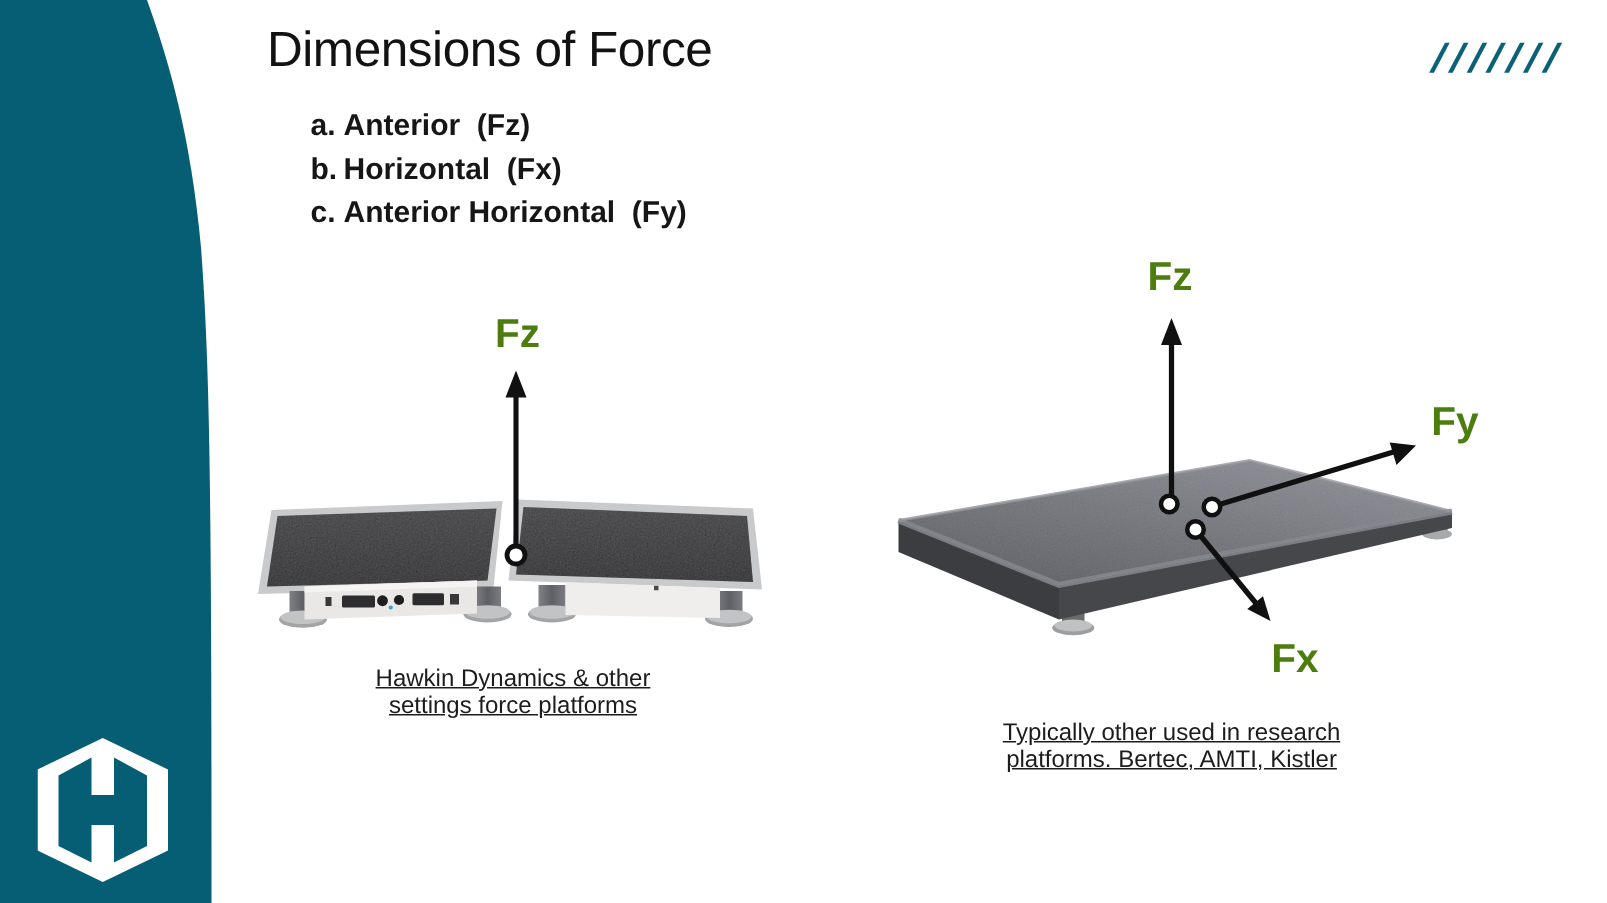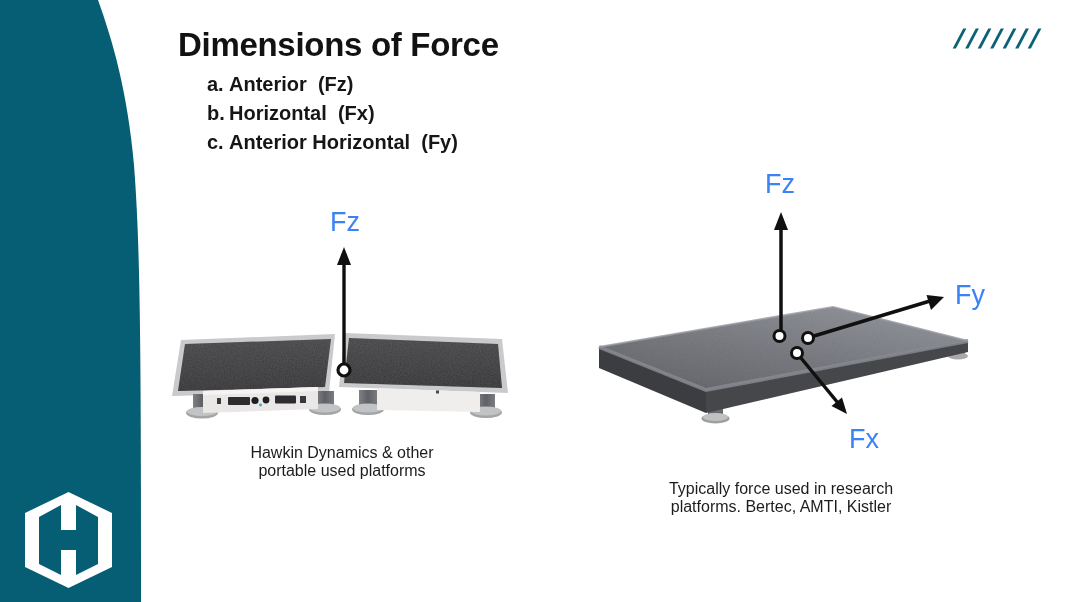--- a/index.html
+++ b/index.html
@@ -34,9 +34,9 @@
 
   
   #title{
-    left:178px;top:26px;
+    left:178px;top:14px;
     font-size:33px;
-    font-weight:700;
+    font-weight:400;
     letter-spacing:-0.3px;
     line-height:38px;
     color:#121212;

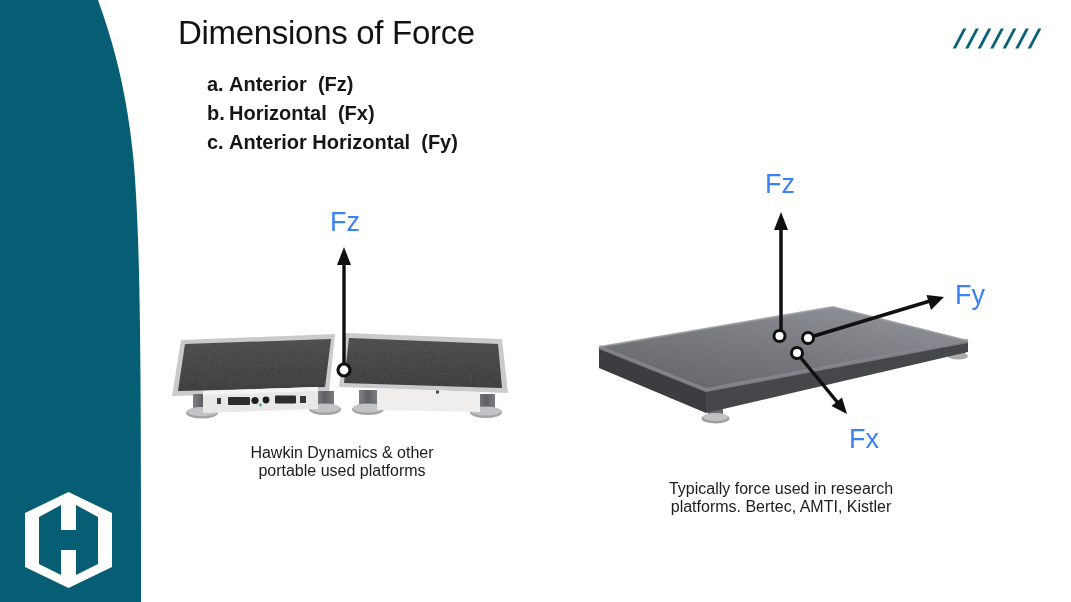--- a/index.html
+++ b/index.html
@@ -56,8 +56,8 @@
   
   .force-label{
     font-size:27px;
-    font-weight:400;
-    color:#3b82f6;
+    font-weight:700;
+    color:#4d7c0f;
     text-align:center;
     line-height:27px;
     width:36px;

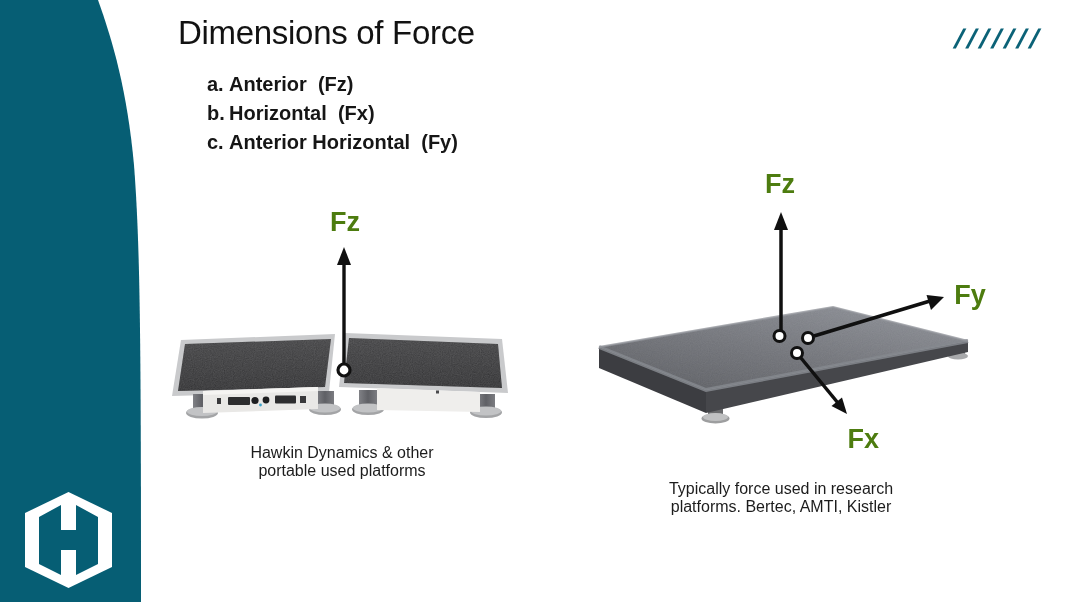--- a/index.html
+++ b/index.html
@@ -64,7 +64,7 @@
   }
   #left-fz-label{left:327px;top:209px;}
   #right-fz-label{left:762px;top:171px;}
-  #right-fy-label{left:952px;top:282px;}
+  #right-fy-label{left:952px;top:268px;}
   #right-fx-label{left:843px;top:426px;text-align:right;}
 
   

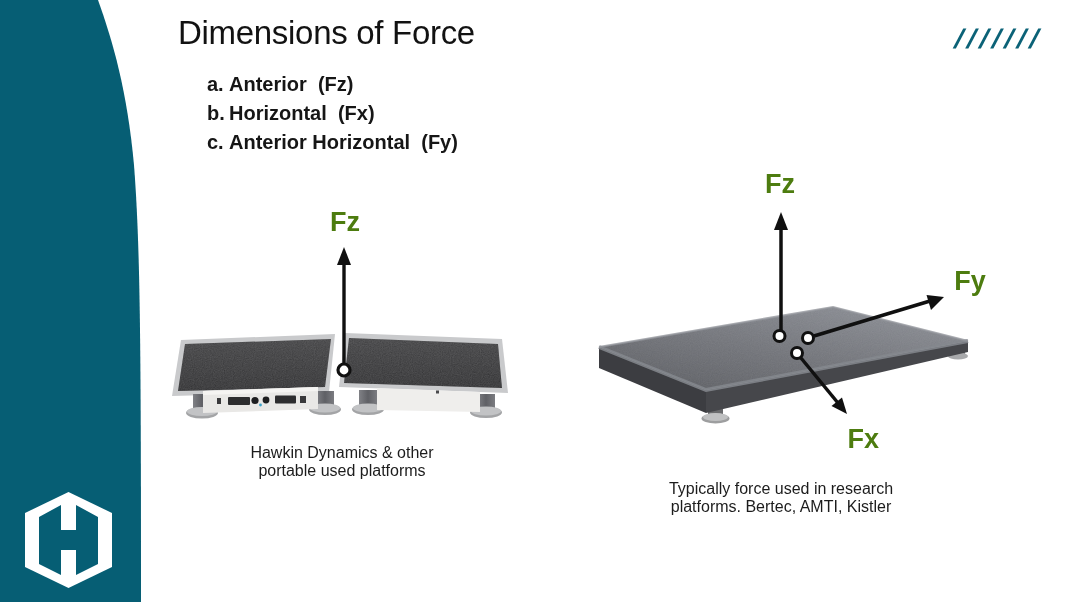--- a/index.html
+++ b/index.html
@@ -74,7 +74,7 @@
     line-height:17.5px;
     color:#1c1c1c;
   }
-  .caption span{display:block;}
+  .caption span{display:block;text-decoration:underline;}
   #left-caption{left:232px;top:444px;width:220px;}
   #right-caption{left:651px;top:480px;width:260px;}
 

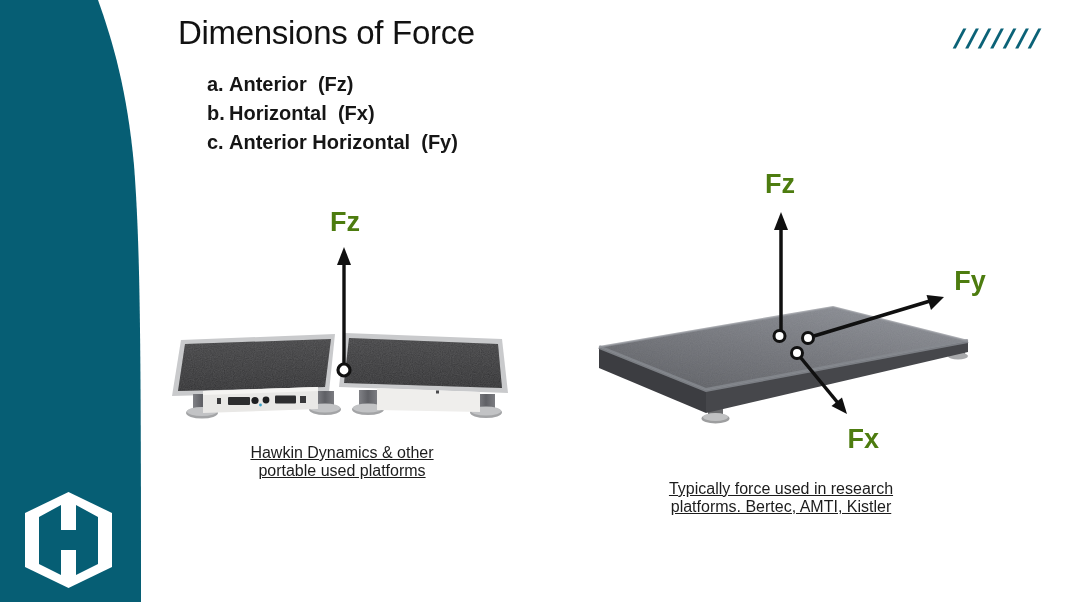--- a/index.html
+++ b/index.html
@@ -183,7 +183,7 @@
 
   <div id="left-caption" class="abs caption">
     <span>Hawkin Dynamics &amp; other</span>
-    <span>portable used platforms</span>
+    <span>settings force platforms</span>
   </div>
 
   <svg class="abs" style="left:585px;top:200px" width="400" height="232" viewBox="0 0 400 232">

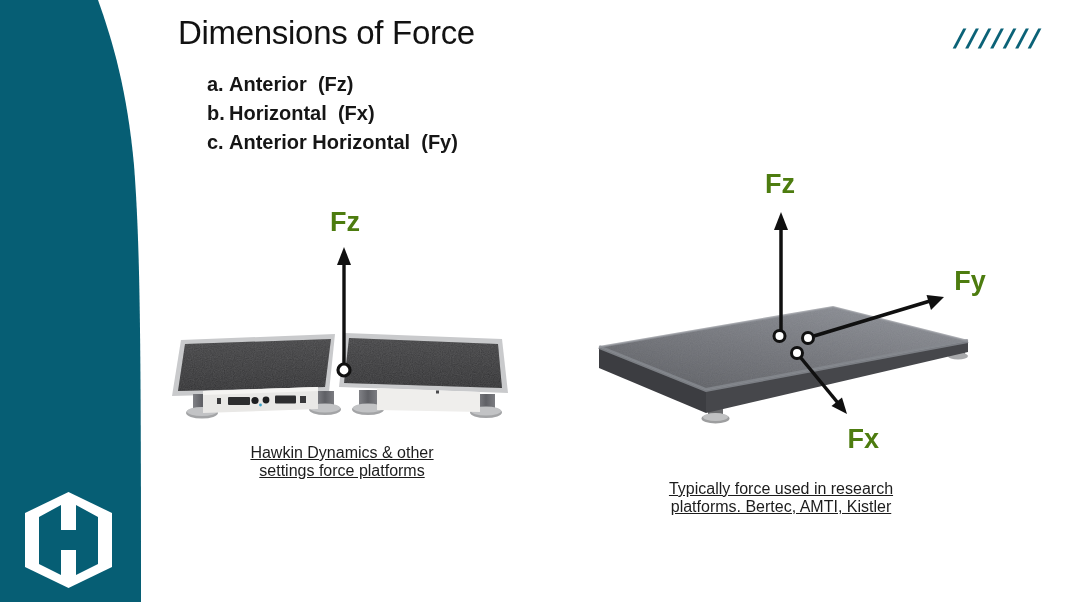--- a/index.html
+++ b/index.html
@@ -237,7 +237,7 @@
   <div id="right-fx-label" class="abs force-label">Fx</div>
 
   <div id="right-caption" class="abs caption">
-    <span>Typically force used in research</span>
+    <span>Typically other used in research</span>
     <span>platforms. Bertec, AMTI, Kistler</span>
   </div>
 

